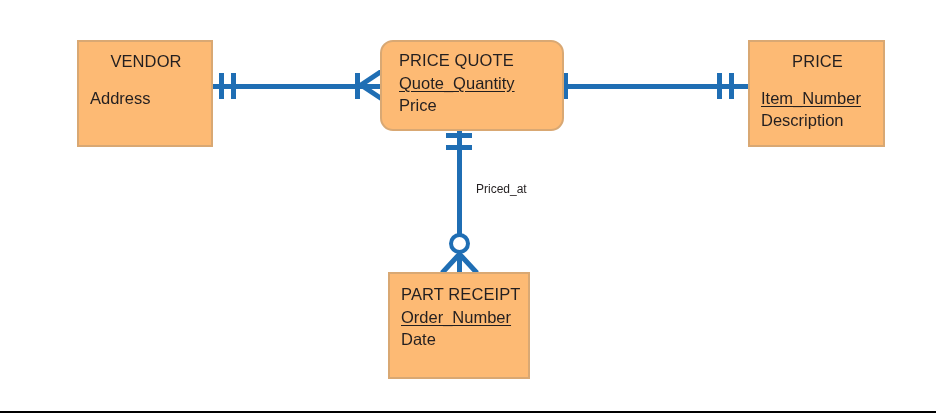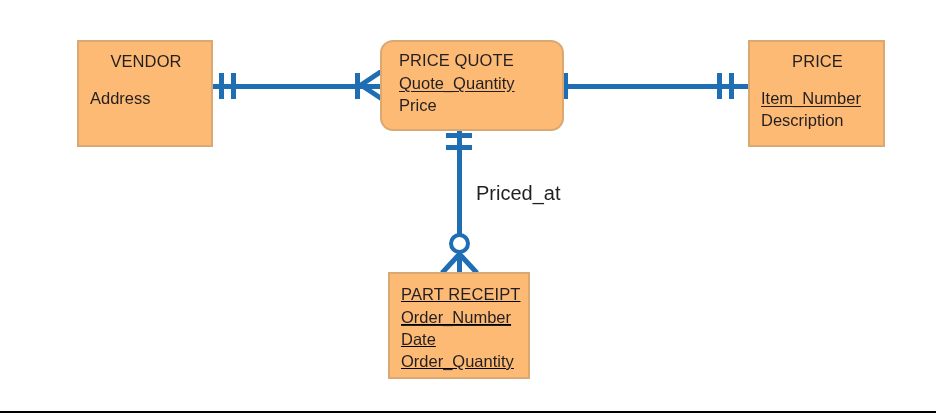--- a/index.html
+++ b/index.html
@@ -103,7 +103,7 @@
 
   .rel-label {
     position: absolute;
-    font-size: 20px;
+    font-size: 12px;
     color: #231f20;
     white-space: nowrap;
     z-index: 6;

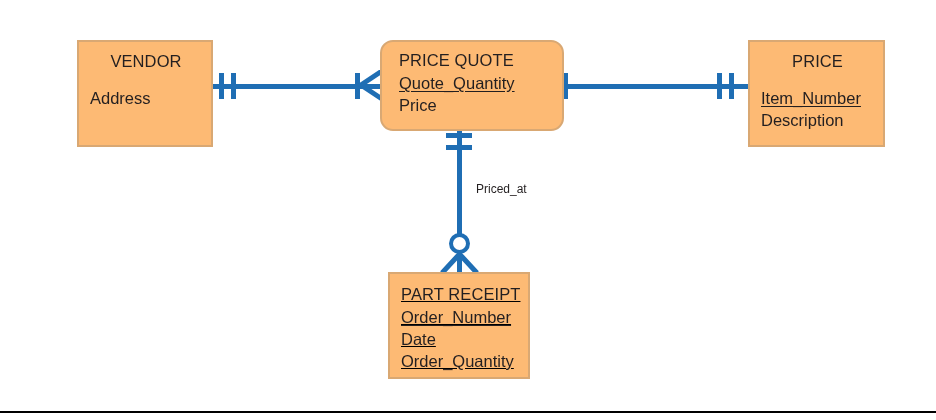--- a/index.html
+++ b/index.html
@@ -179,7 +179,7 @@
   </div>
 
   <div class="entity" style="left:388px; top:272px; width:142px; height:107px;">
-    <div class="entity-inner" style="left:11px; top:9px;text-decoration:underline;">
+    <div class="entity-inner" style="left:11px; top:9px;">
       <div class="entity-title title-left">PART RECEIPT</div>
       <div class="attr key">Order_Number</div>
       <div class="attr">Date</div>

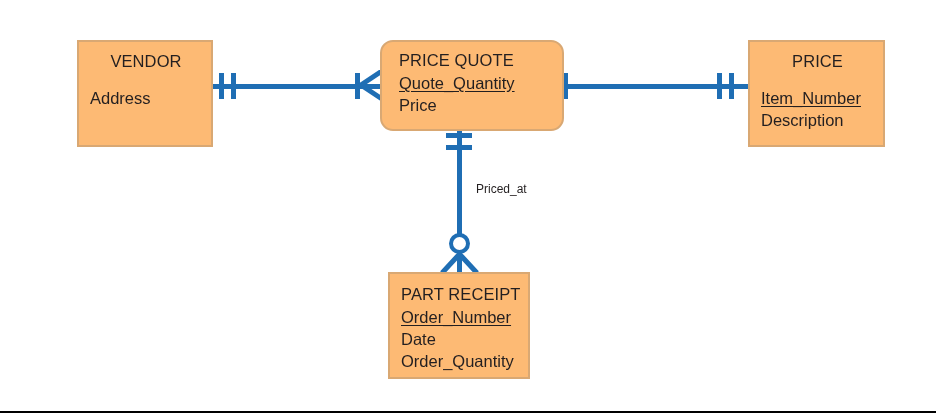--- a/index.html
+++ b/index.html
@@ -183,7 +183,6 @@
       <div class="entity-title title-left">PART RECEIPT</div>
       <div class="attr key">Order_Number</div>
       <div class="attr">Date</div>
-      <div class="attr">Order_Quantity</div>
     </div>
   </div>
 

